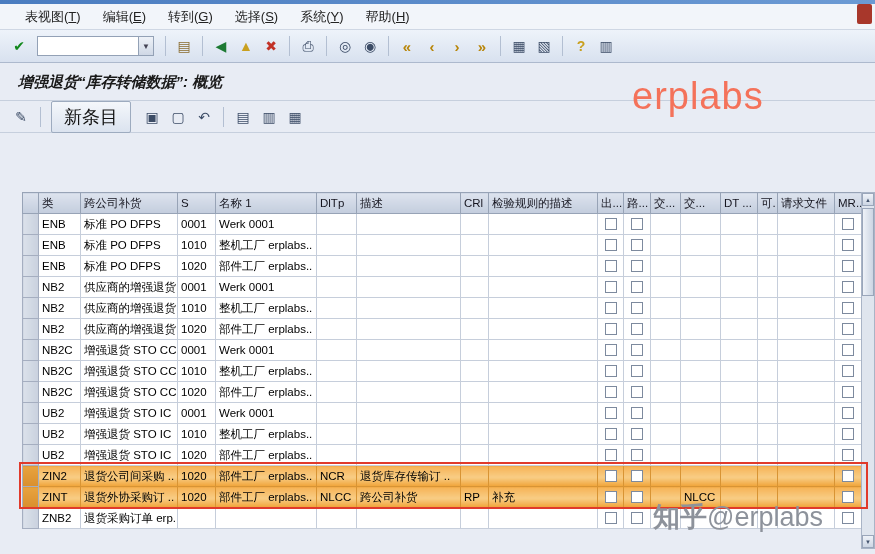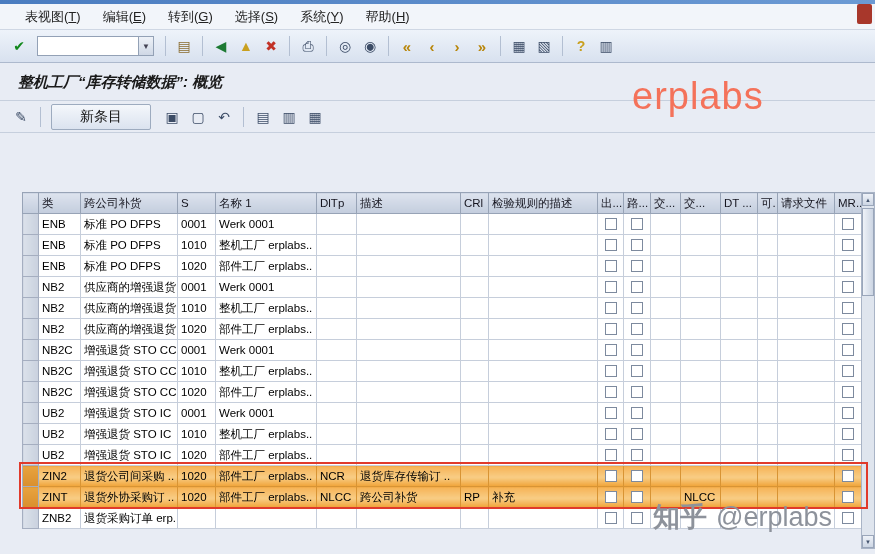--- a/index.html
+++ b/index.html
@@ -89,7 +89,7 @@
       <span class="tb-icon ic-help">?</span>
       <span class="tb-icon ic-customize-layout">▥</span>
     </div>
-  <div class="title-text">整机工厂“库存转储数据”: 概览</div>
+  <div class="title-text">增强退货“库存转储数据”: 概览</div>
   <div class="app-toolbar">
       <span class="at-icon ic-display-change">✎</span>
       <span class="tb-sep"></span>

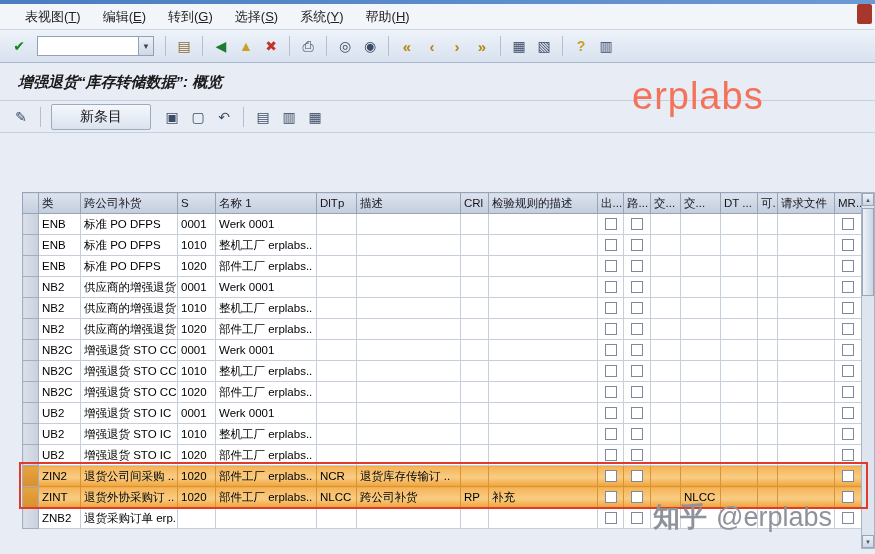--- a/index.html
+++ b/index.html
@@ -26,7 +26,7 @@
   .title-text{position:absolute;top:73px;left:18px;font-size:15px;font-weight:bold;font-style:italic;color:#1a1a1a;z-index:2}
   .app-toolbar{position:absolute;top:100px;left:0;width:875px;height:33px;display:flex;align-items:center;padding-left:10px;gap:4px;border-top:1px solid #c6cfdd;border-bottom:1px solid #c6cfdd}
   .at-icon{width:22px;height:22px;display:inline-flex;align-items:center;justify-content:center;font-size:14px;color:#3c4c66}
-  .btn{font-size:14px;color:#111;padding:3px 28px;background:linear-gradient(#f4f7fb,#dbe3ef);border:1px solid #9dabbf;border-radius:2px;margin:0 6px 0 2px;cursor:default;white-space:nowrap}
+  .btn{font-size:18px;color:#111;padding:3px 12px;background:linear-gradient(#f4f7fb,#dbe3ef);border:1px solid #9dabbf;border-radius:2px;margin:0 6px 0 2px;cursor:default;white-space:nowrap}
   .table-region{position:absolute;top:192px;left:22px;z-index:1}
   table.grid{border-collapse:collapse;table-layout:fixed;width:840px;background:#fff;font-size:11.5px;border:1px solid #8c98ab}
   .grid th{height:21px;background:linear-gradient(#dde3ee,#c3cddd);border:1px solid #97a3b6;font-weight:normal;text-align:left;padding:0 3px;white-space:nowrap;overflow:hidden;color:#15151f}

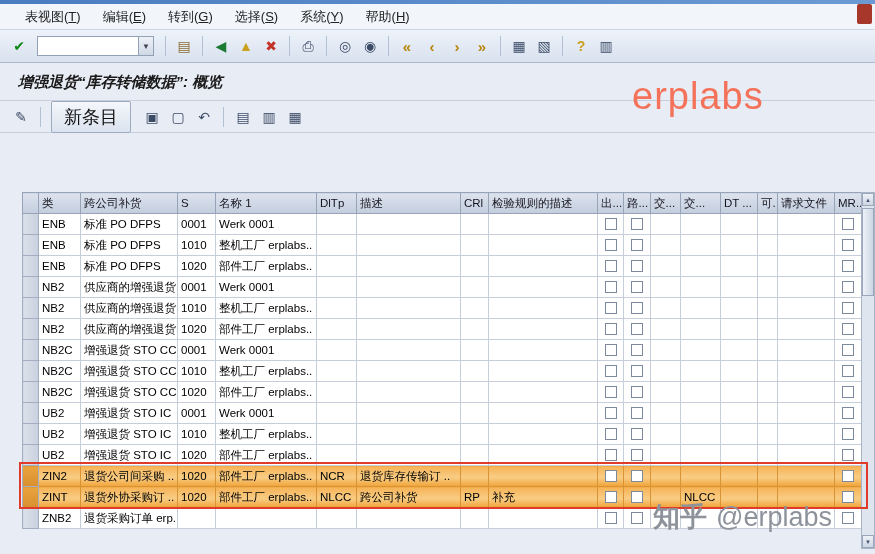--- a/index.html
+++ b/index.html
@@ -44,7 +44,7 @@
   .red-box{position:absolute;top:462px;left:19px;width:849px;height:47px;border:2px solid var(--highlight-border,#e03a2b);pointer-events:none;z-index:6}
   .wm-top{position:absolute;top:75px;left:632px;font-size:38px;color:var(--watermark-orange,#f4725a);z-index:7;letter-spacing:1px}
   .wm-bottom{position:absolute;top:499px;left:653px;font-size:27px;color:var(--watermark-gray,#8d929b);z-index:7;white-space:nowrap}
-  .wm-bottom b{font-weight:bold;margin-right:9px}
+  .wm-bottom b{font-weight:bold;}
 </style>
 </head>
 <body>

